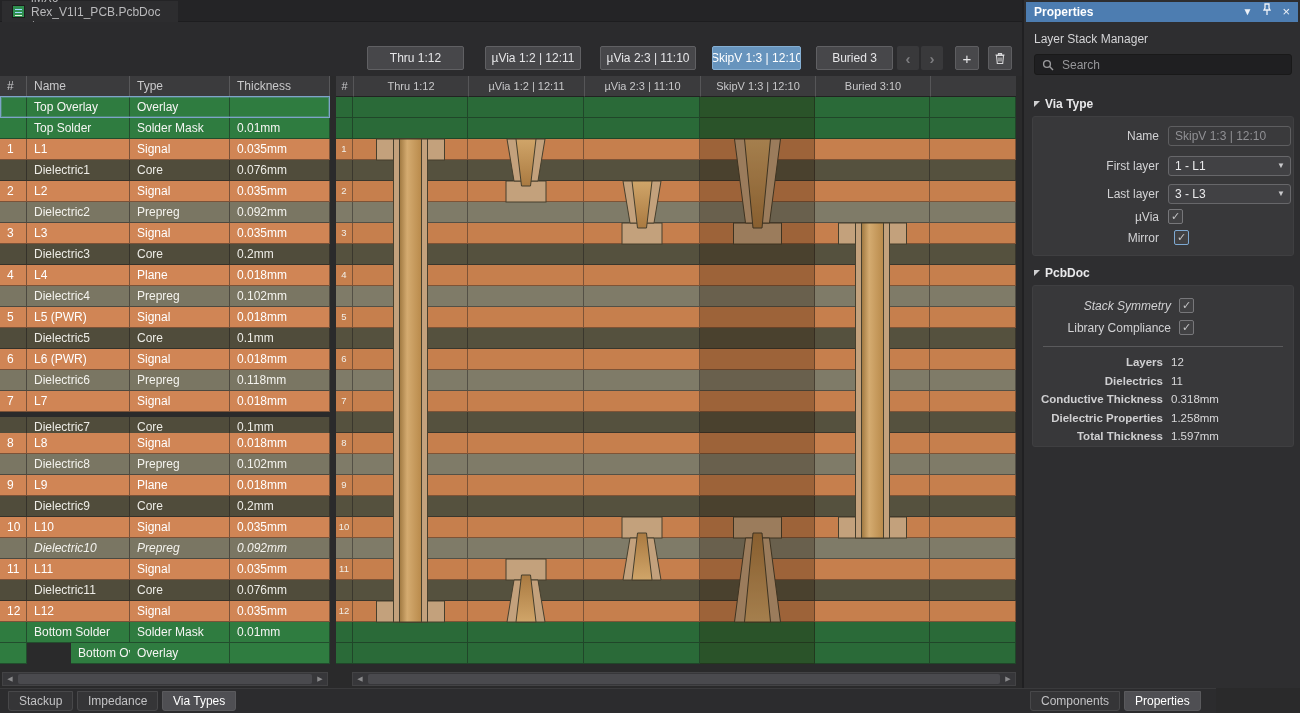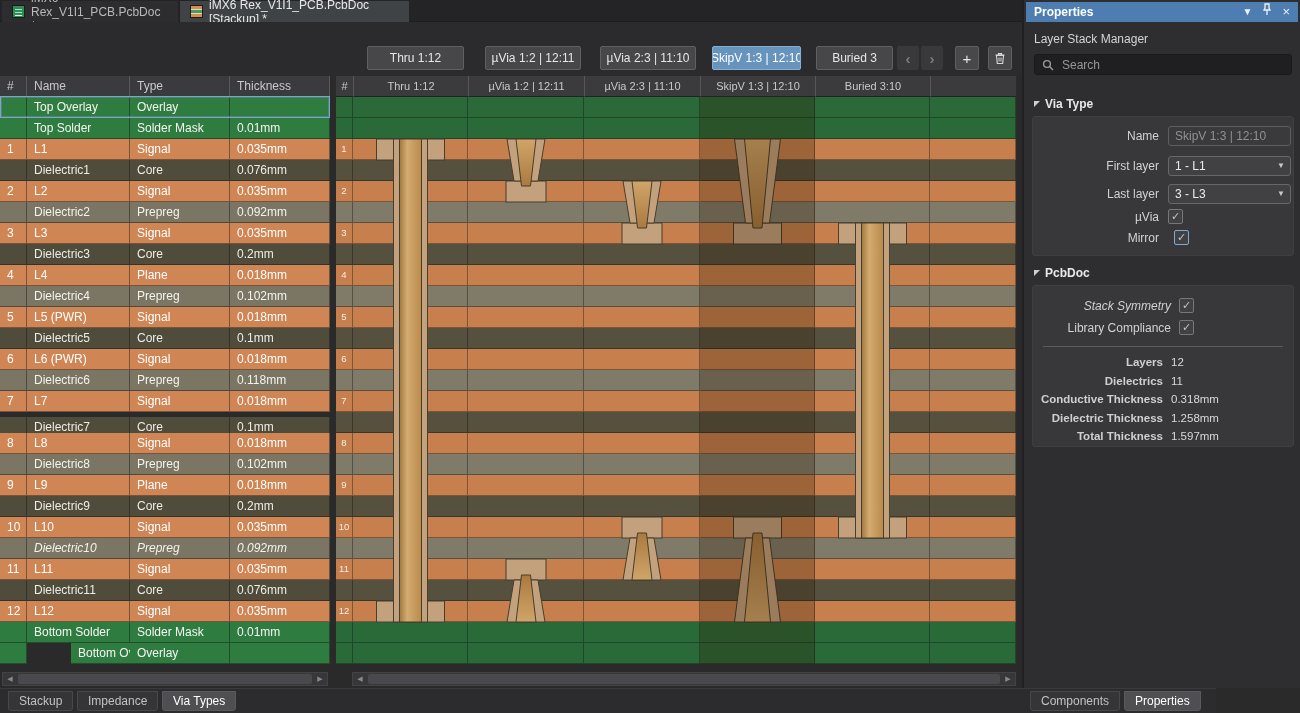--- a/index.html
+++ b/index.html
@@ -108,14 +108,6 @@
           <i></i>
         </span>
         <span>iMX6 Rex_V1I1_PCB.PcbDoc *</span>
-      </div>
-      <div class="doc-tab active" style="left: 180px; width: 229px;">
-        <span class="dicon stack">
-          <i></i>
-          <i></i>
-          <i></i>
-        </span>
-        <span>iMX6 Rex_V1I1_PCB.PcbDoc [Stackup] *</span>
       </div>
     </div>
 

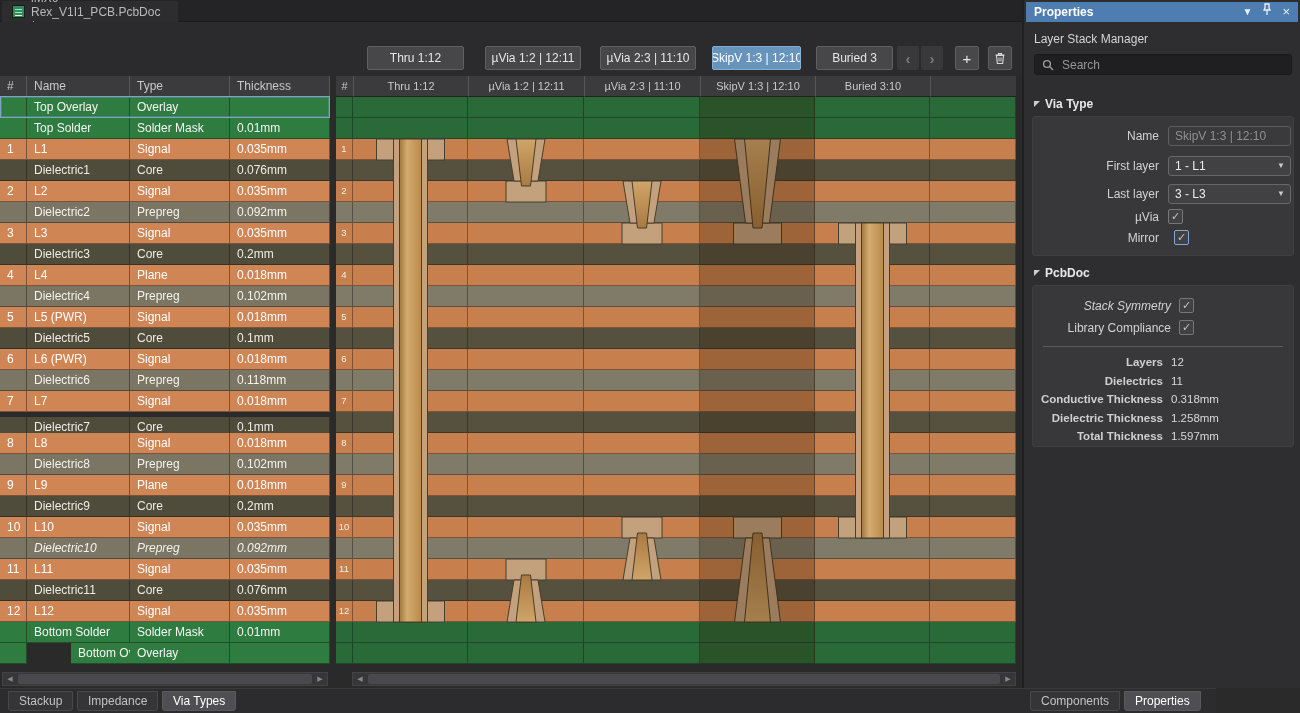--- a/index.html
+++ b/index.html
@@ -620,7 +620,7 @@
           <div class="stat-value" style="top: 88.5px;">11</div>
           <div class="stat-label" style="top: 107px;">Conductive Thickness</div>
           <div class="stat-value" style="top: 107px;">0.318mm</div>
-          <div class="stat-label" style="top: 125.5px;">Dielectric Thickness</div>
+          <div class="stat-label" style="top: 125.5px;">Dielectric Properties</div>
           <div class="stat-value" style="top: 125.5px;">1.258mm</div>
           <div class="stat-label" style="top: 144px;">Total Thickness</div>
           <div class="stat-value" style="top: 144px;">1.597mm</div>

